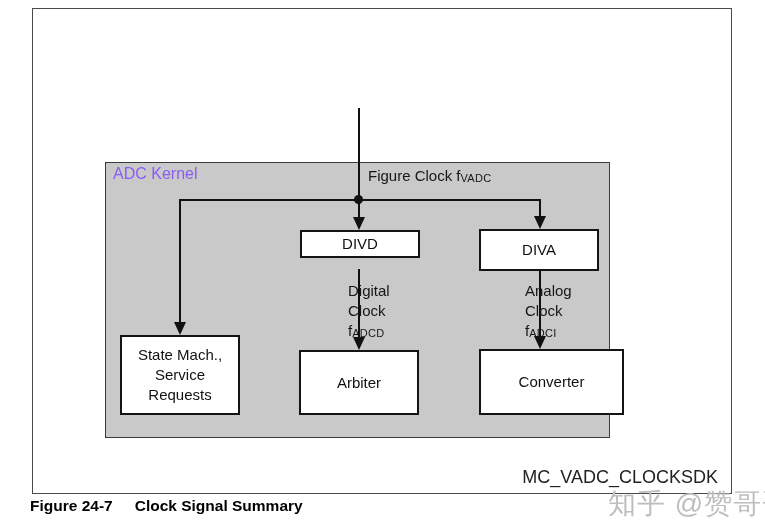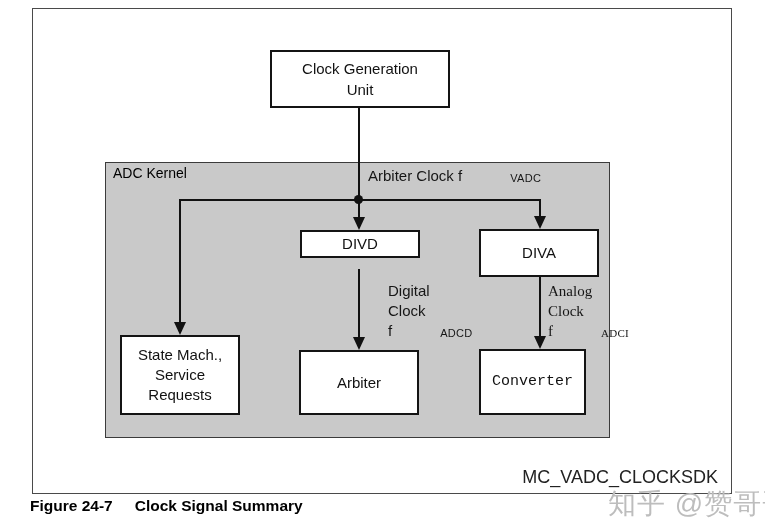--- a/index.html
+++ b/index.html
@@ -146,10 +146,6 @@
 
   <div class="frame"></div>
 
-  <div class="block cgu">
-    <div>Clock Generation</div>
-    <div>Unit</div>
-  </div>
 
   <div class="kernel"></div>
   <div class="kernel-label">ADC Kernel</div>

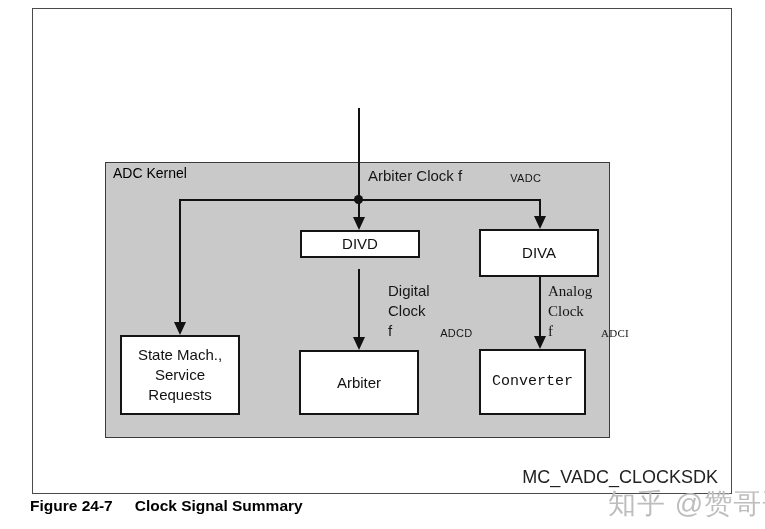--- a/index.html
+++ b/index.html
@@ -35,8 +35,8 @@
   .kernel-label {
     position: absolute;
     left: 113px; top: 165px;
-    font-size: 14px;
-    color: #000000;
+    font-size: 16px;
+    color: #8b5cf6;
     white-space: nowrap;
   }
   

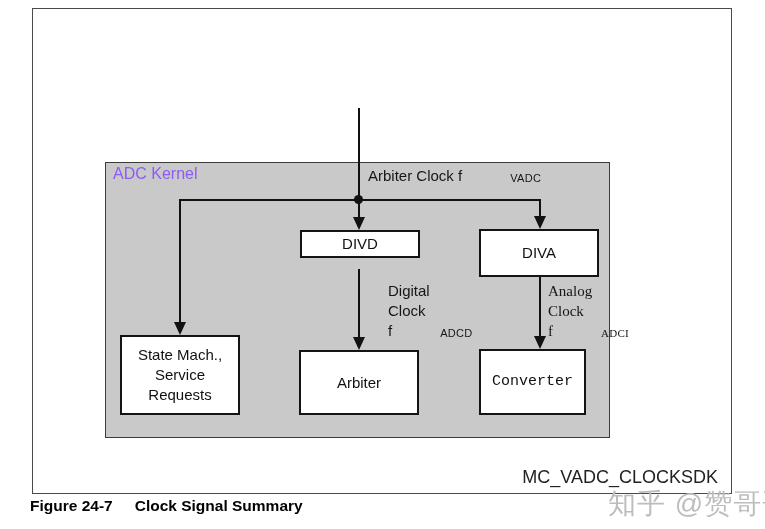--- a/index.html
+++ b/index.html
@@ -165,7 +165,7 @@
   <div class="arrow a-converter"></div>
 
   <div class="sig module-clock">
-    <span>Arbiter Clock f</span><span class="sub">VADC</span>
+    <span>Figure Clock f</span><span class="sub">VADC</span>
   </div>
 
   <div class="sig digital">

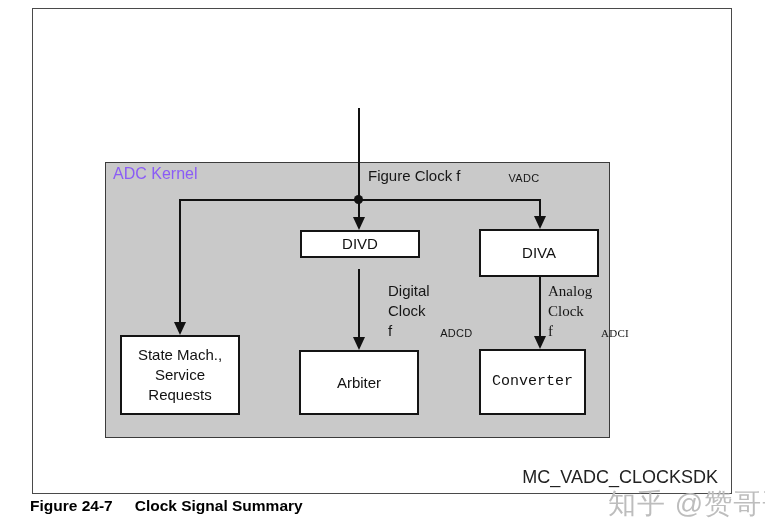--- a/index.html
+++ b/index.html
@@ -107,7 +107,6 @@
     font-size: 11px;
     letter-spacing: 0.3px;
     vertical-align: -1px;
-    padding-left: 48px;
   }
   
   .diagram-id {

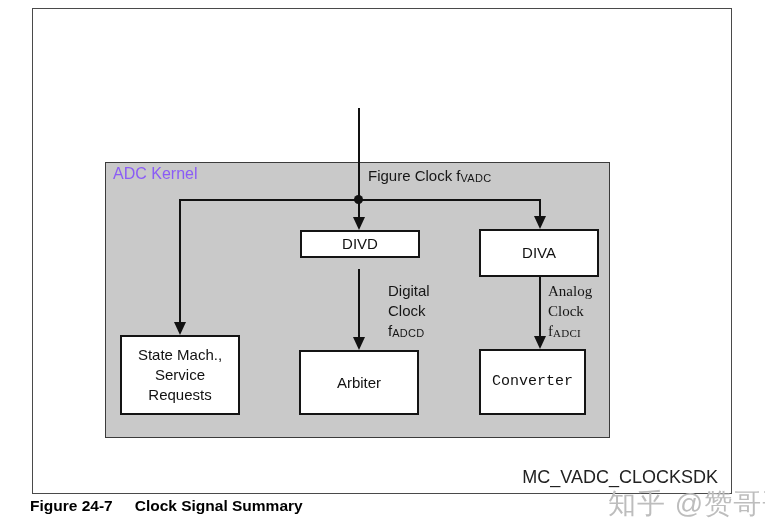--- a/index.html
+++ b/index.html
@@ -56,7 +56,7 @@
   }
   .cgu       { left: 270px; top: 50px;  width: 180px; height: 58px; line-height: 21px; }
   .divd      { left: 300px; top: 230px; width: 120px; height: 28px; }
-  .diva      { left: 479px; top: 229px; width: 120px; height: 48px; text-align: center; }
+  .diva      { left: 479px; top: 229px; width: 120px; height: 42px; text-align: center; }
   .statemach { left: 120px; top: 335px; width: 120px; height: 80px; }
   .arbiter   { left: 299px; top: 350px; width: 120px; height: 65px; }
   .converter { left: 479px; top: 349px; width: 107px; height: 66px; font-family: Liberation Mono, monospace; }

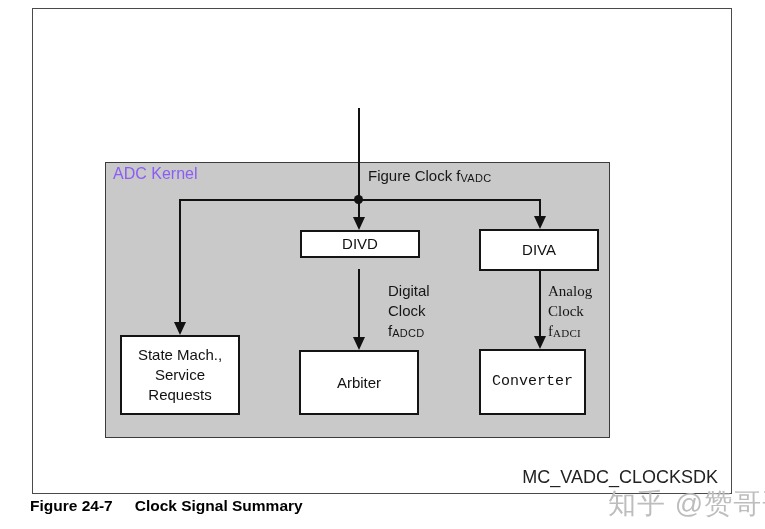--- a/index.html
+++ b/index.html
@@ -101,7 +101,7 @@
     white-space: nowrap;
   }
   .module-clock { left: 368px; top: 166px; }
-  .digital      { left: 388px; top: 281px; }
+  .digital      { left: 348px; top: 281px; }
   .analog       { left: 548px; top: 281px; font-family: Liberation Serif, serif; }
   .sub {
     font-size: 11px;

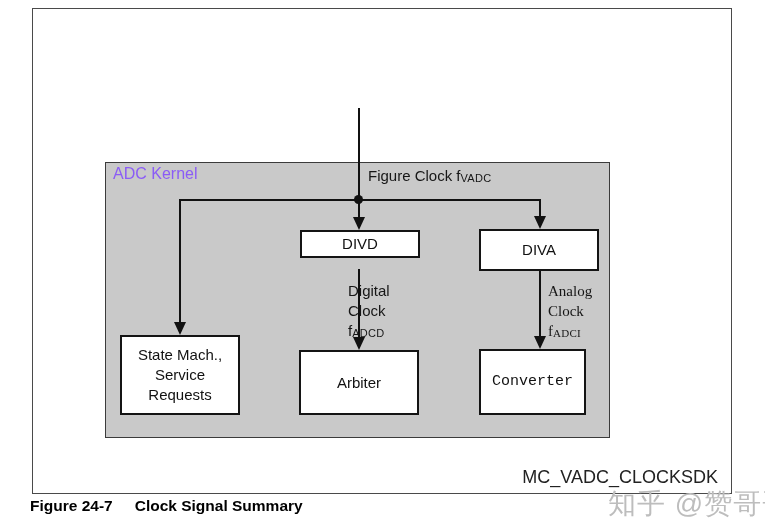--- a/index.html
+++ b/index.html
@@ -102,7 +102,7 @@
   }
   .module-clock { left: 368px; top: 166px; }
   .digital      { left: 348px; top: 281px; }
-  .analog       { left: 548px; top: 281px; font-family: Liberation Serif, serif; }
+  .analog       { left: 525px; top: 281px; }
   .sub {
     font-size: 11px;
     letter-spacing: 0.3px;

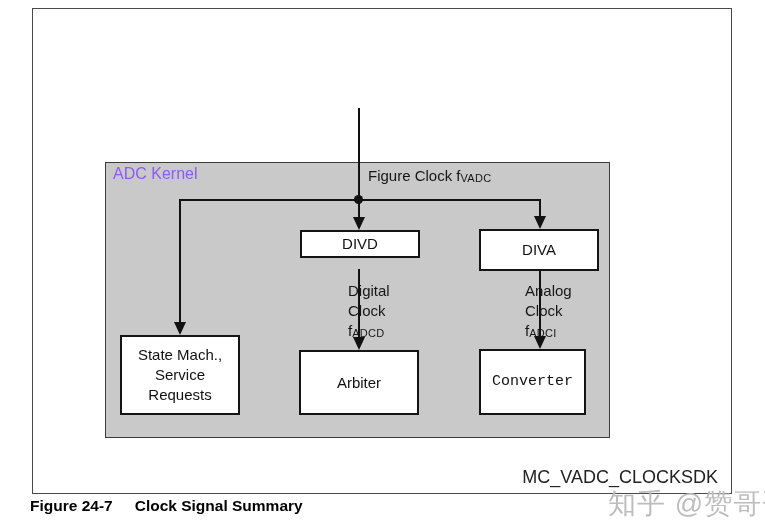--- a/index.html
+++ b/index.html
@@ -59,7 +59,7 @@
   .diva      { left: 479px; top: 229px; width: 120px; height: 42px; text-align: center; }
   .statemach { left: 120px; top: 335px; width: 120px; height: 80px; }
   .arbiter   { left: 299px; top: 350px; width: 120px; height: 65px; }
-  .converter { left: 479px; top: 349px; width: 107px; height: 66px; font-family: Liberation Mono, monospace; }
+  .converter { left: 479px; top: 349px; width: 145px; height: 66px; }
   
   .line {
     position: absolute;

